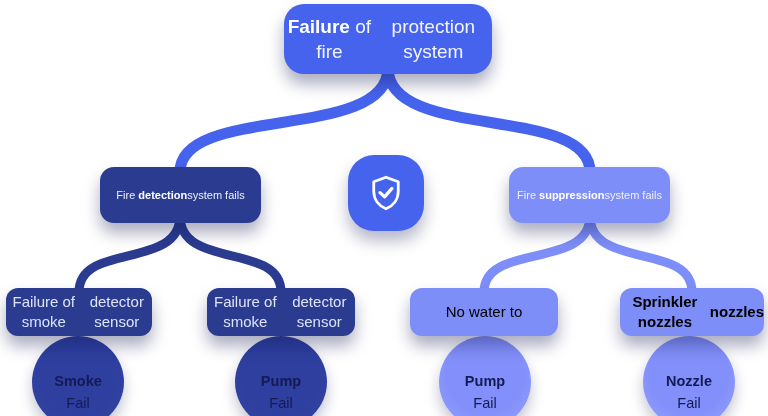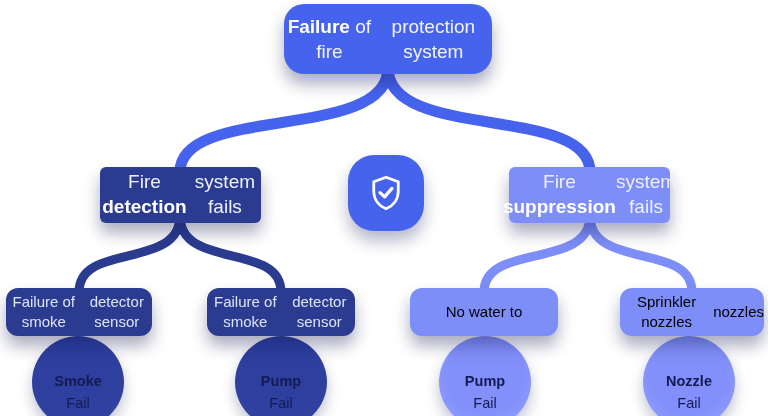--- a/index.html
+++ b/index.html
@@ -30,7 +30,7 @@
     background:var(--royal);font-size:19px;line-height:1.32;z-index:3;color:#f2f4ff;
   }
   .mid-node{
-    width:161px;height:56px;border-radius:6px;font-size:19px;line-height:1.3;z-index:3;
+    width:161px;height:56px;border-radius:14px;font-size:11px;line-height:1.3;z-index:3;
   }
   .mid-left{left:100px;top:167px;background:var(--navy);}
   .mid-right{left:509px;top:167px;background:var(--peri);}

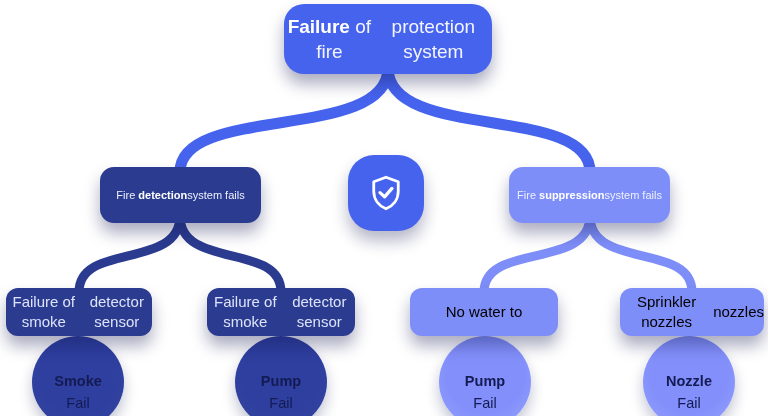--- a/index.html
+++ b/index.html
@@ -42,7 +42,7 @@
   .c1{left:6px;width:146px;}
   .c2{left:207px;width:148px;}
   .c3{left:410px;width:148px;}
-  .c4{left:620px;width:144px;}
+  .c4{left:620px;width:144px;font-weight:bold;}
 
   .event-circle{
     position:absolute;top:336px;width:92px;height:92px;border-radius:50%;

